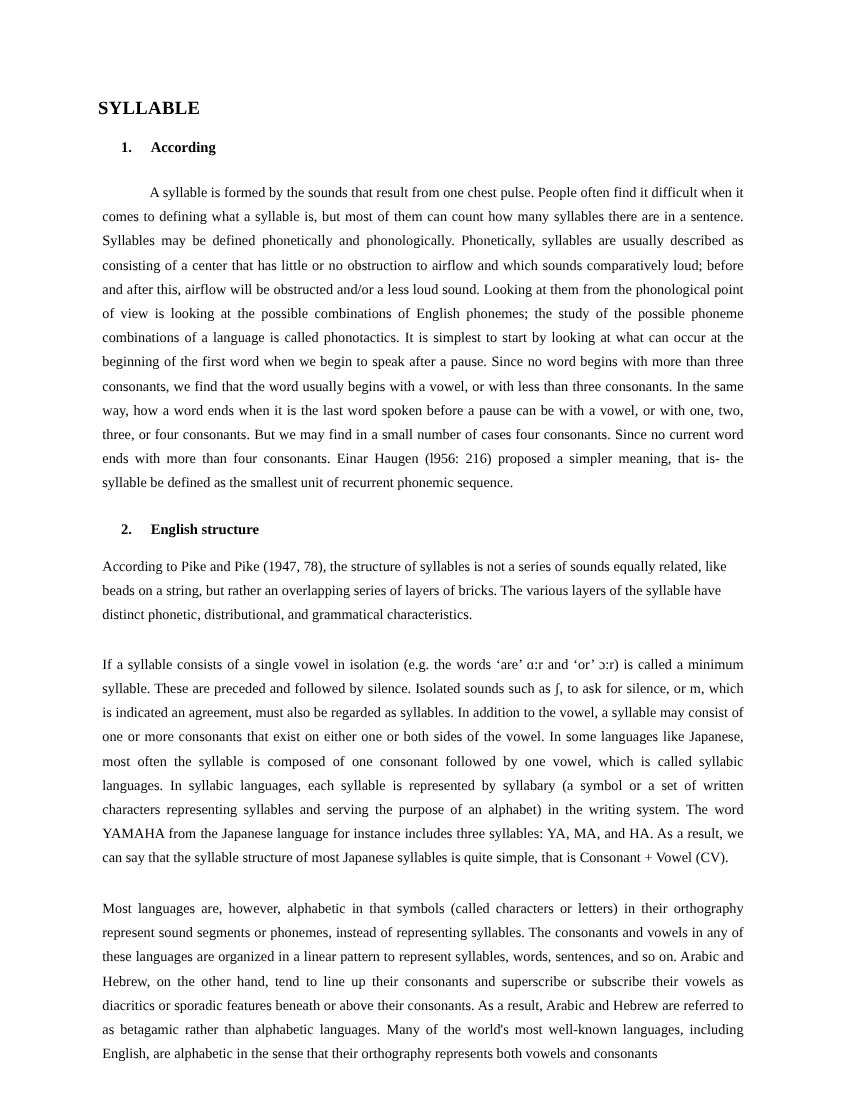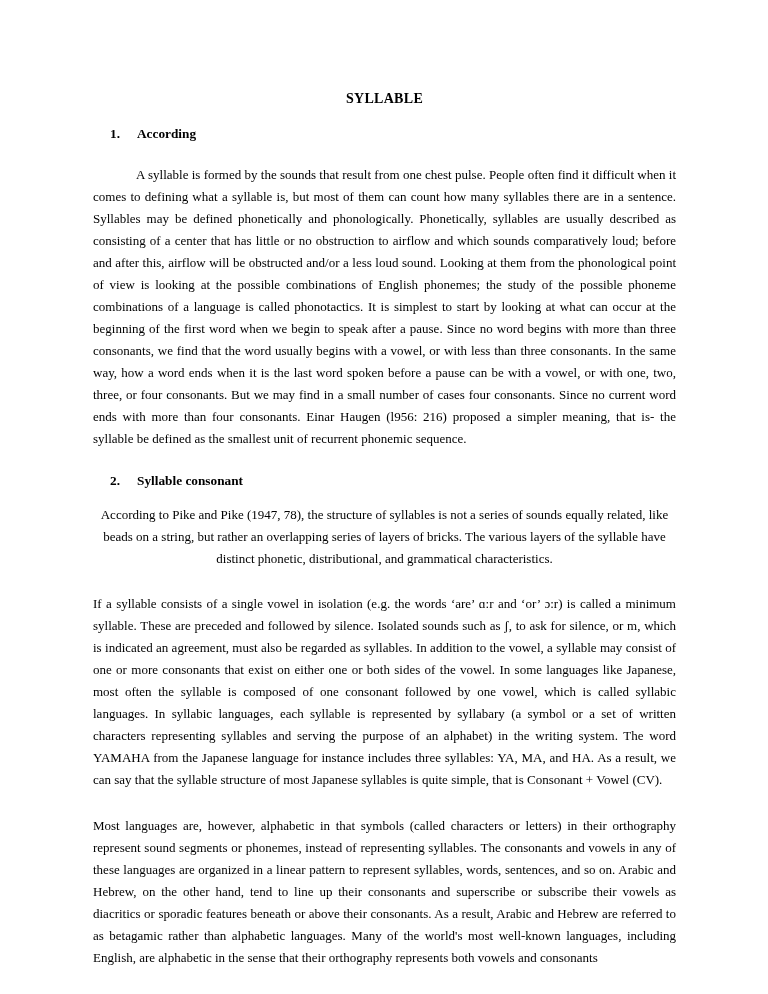--- a/index.html
+++ b/index.html
@@ -31,9 +31,8 @@
   .doc-title {
     margin: 0;
     padding: 0;
-    text-align: center;
     font-weight: bold;
-    font-size: 14px;
+    font-size: 17px;
     letter-spacing: 0.3px;
     line-height: 22px;
     padding-top: 88px;

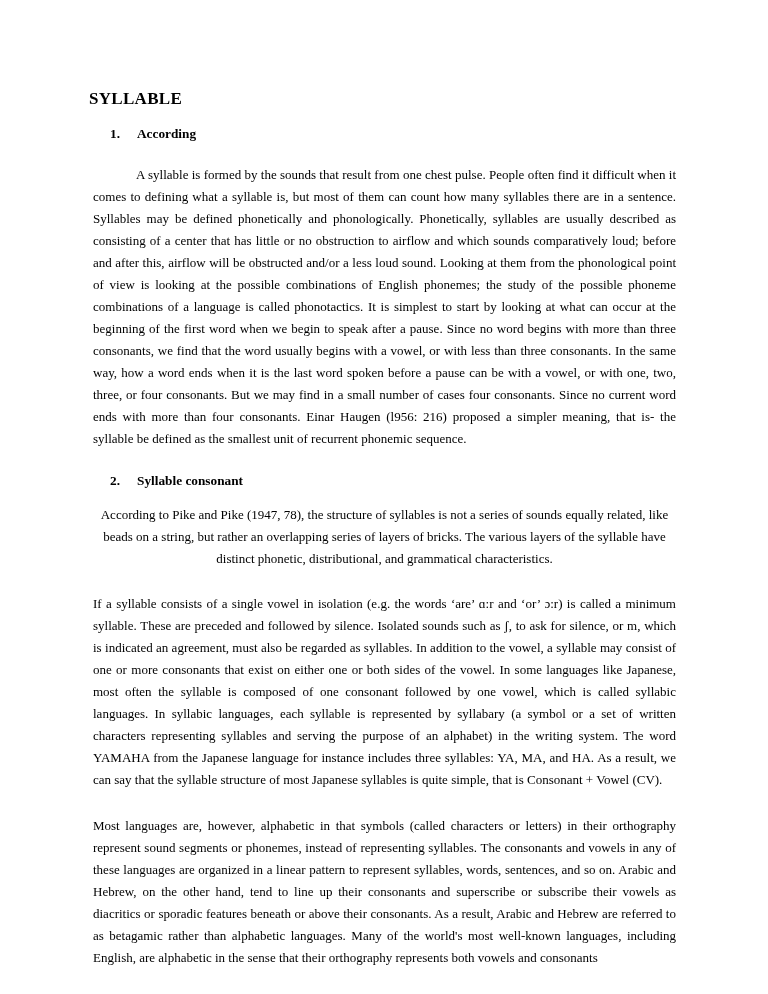--- a/index.html
+++ b/index.html
@@ -99,7 +99,7 @@
 
     <div class="section-heading">
       <span class="num">2.</span>
-      <span class="label">Syllable consonant</span>
+      <span class="label">English structure</span>
     </div>
 
     <div class="heading-gap-2"></div>

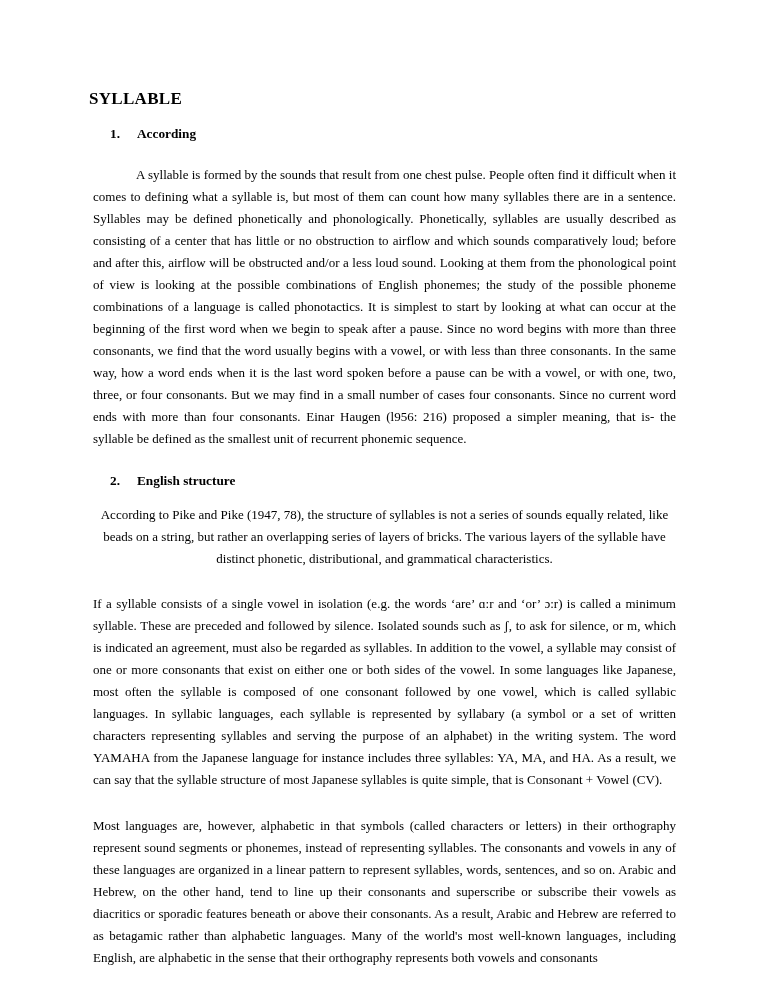--- a/index.html
+++ b/index.html
@@ -71,7 +71,7 @@
     text-indent: 43px;
   }
   p.body-text.flush {
-    text-align: center;
+    text-align: left;
   }
   .para-gap { height: 16px; }
   .para-gap-sm { height: 15px; }

